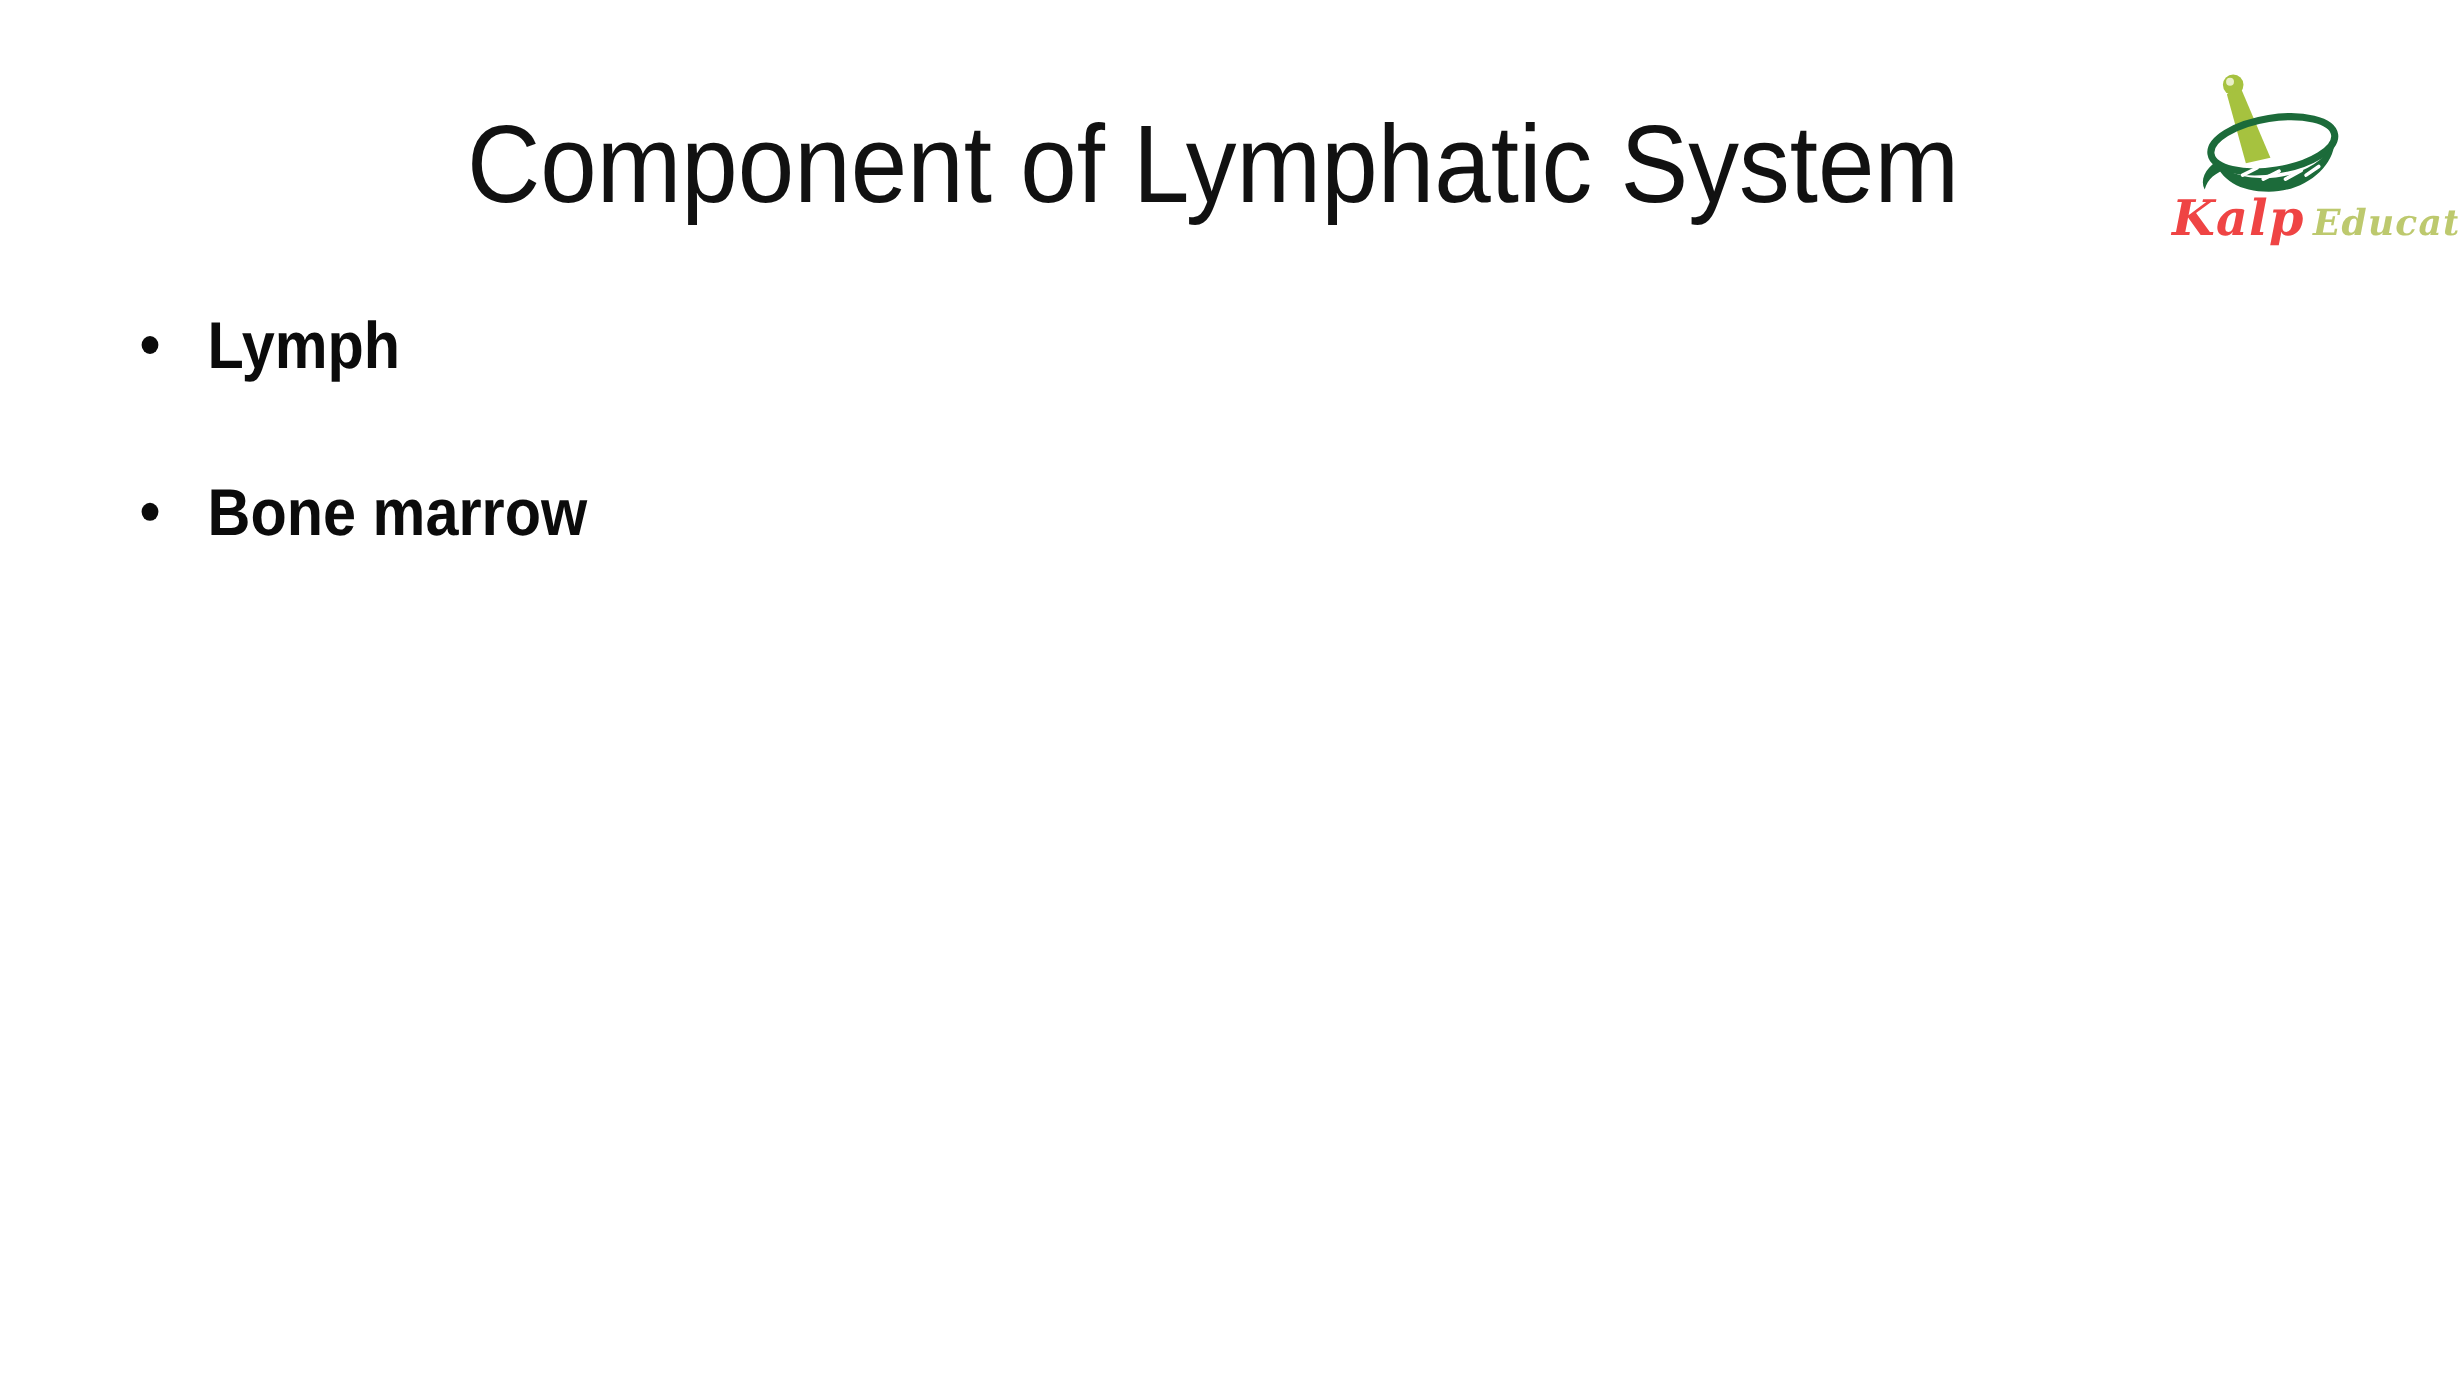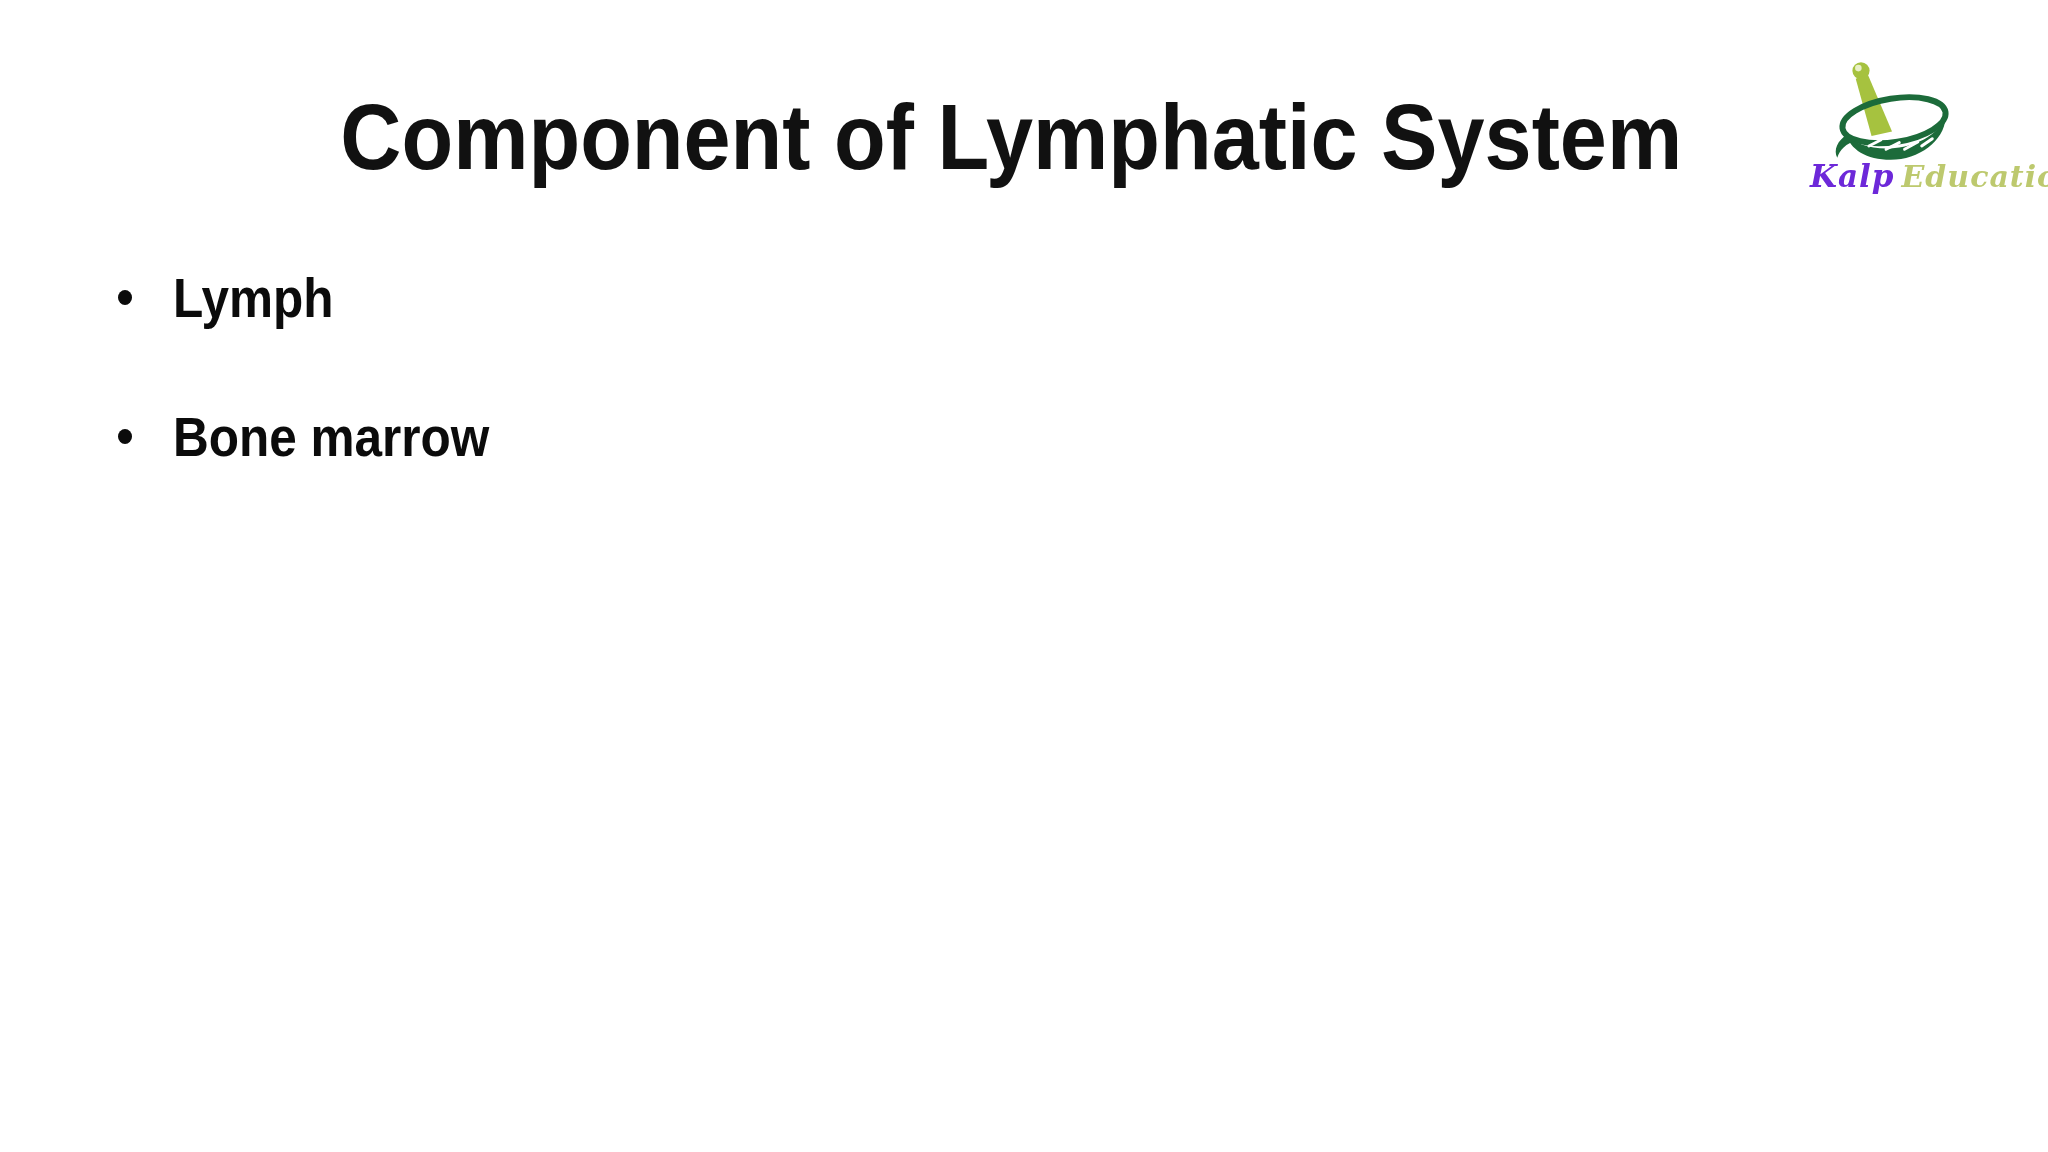--- a/index.html
+++ b/index.html
@@ -25,7 +25,7 @@
     width: 2022px;            
     text-align: center;
     line-height: 126px;
-    font-weight: 700;
+    font-weight: 400;
     color: #111111;
     white-space: nowrap;
   }

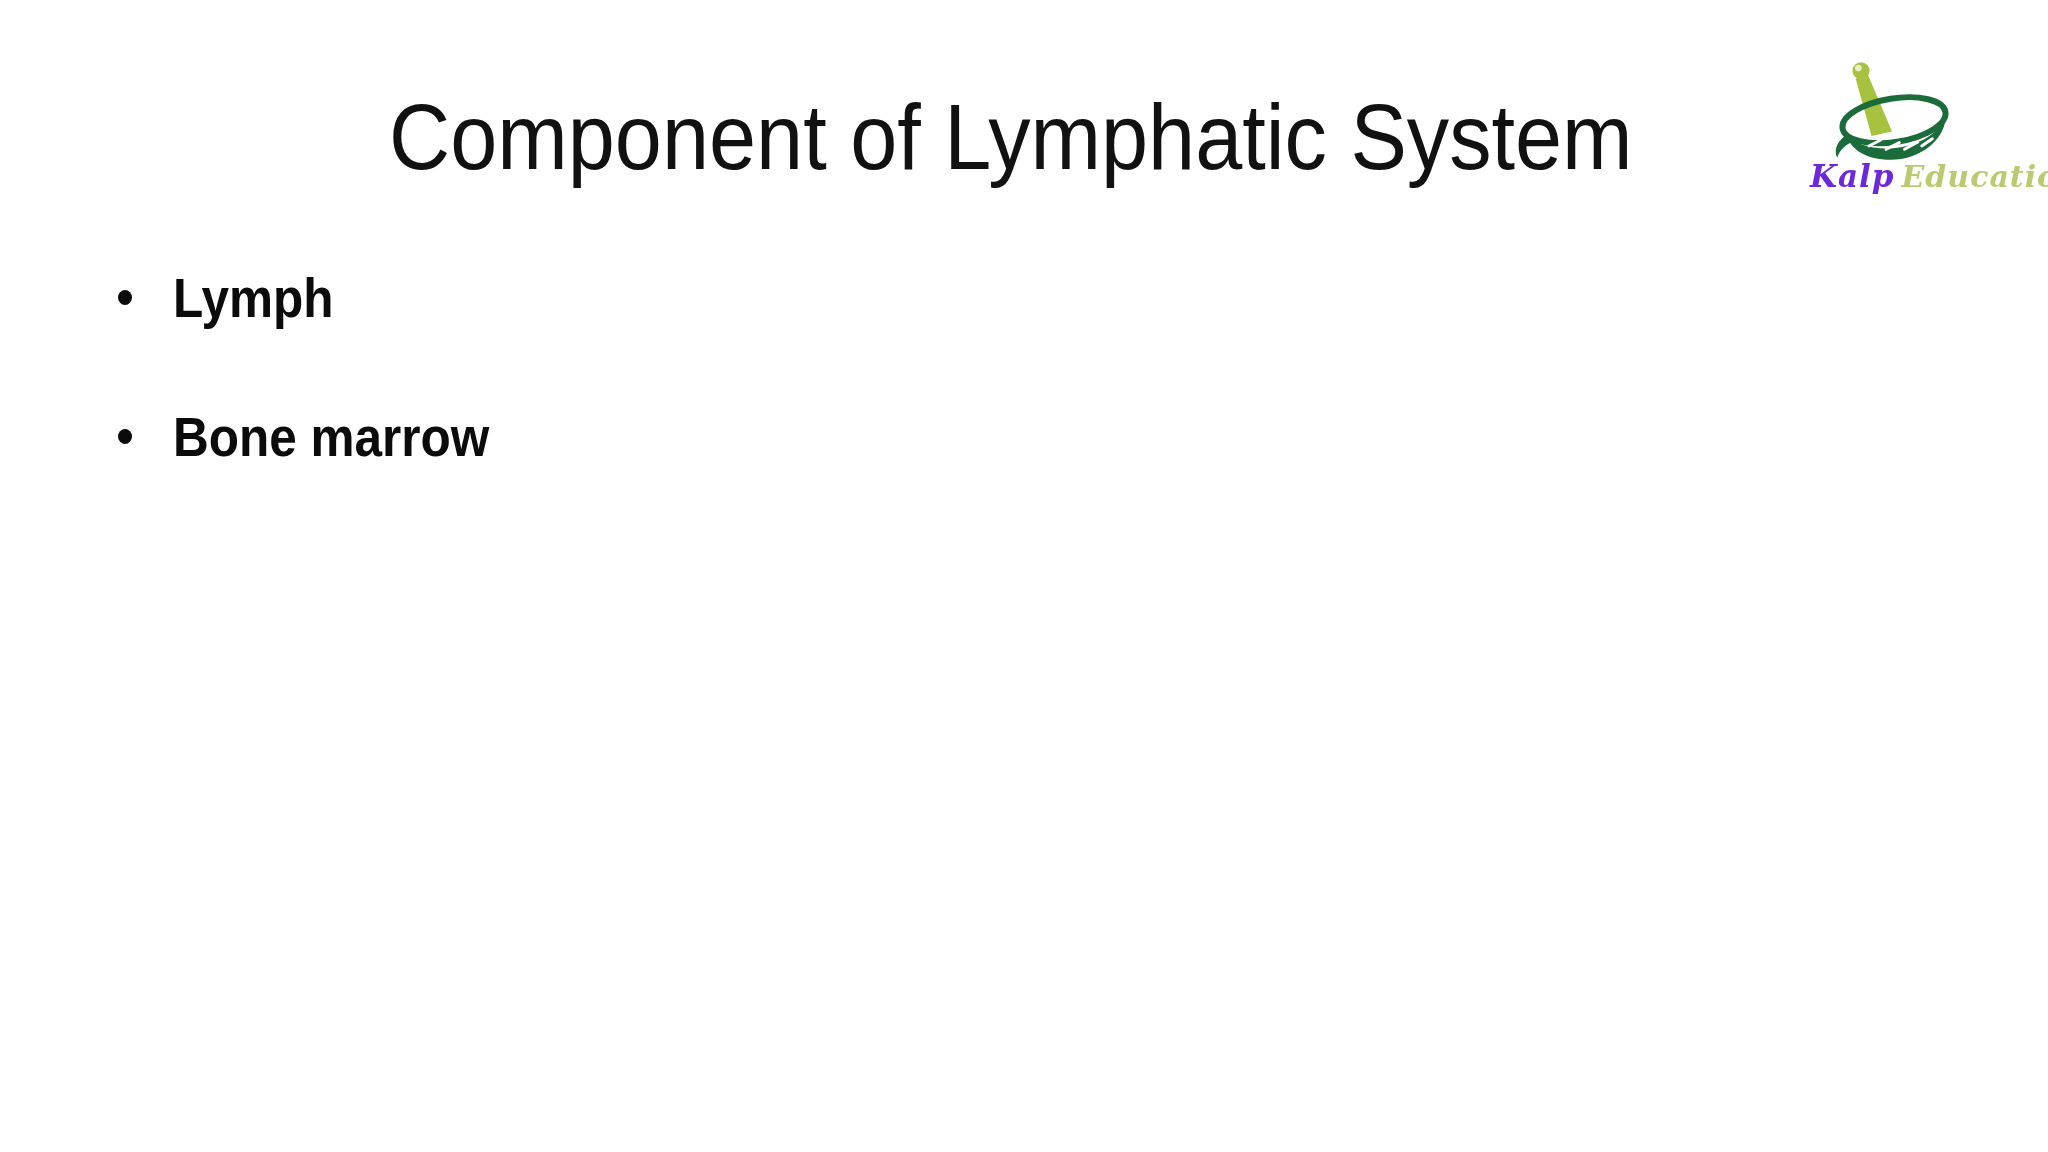--- a/index.html
+++ b/index.html
@@ -87,9 +87,9 @@
     font-style: italic;
   }
   .logo-text .kalp {
-    font-size: 31px;
+    font-size: 41px;
     font-weight: 700;
-    color: #6d28d9;
+    color: #ef4444;
     letter-spacing: 1px;
   }
   .logo-text .edu {

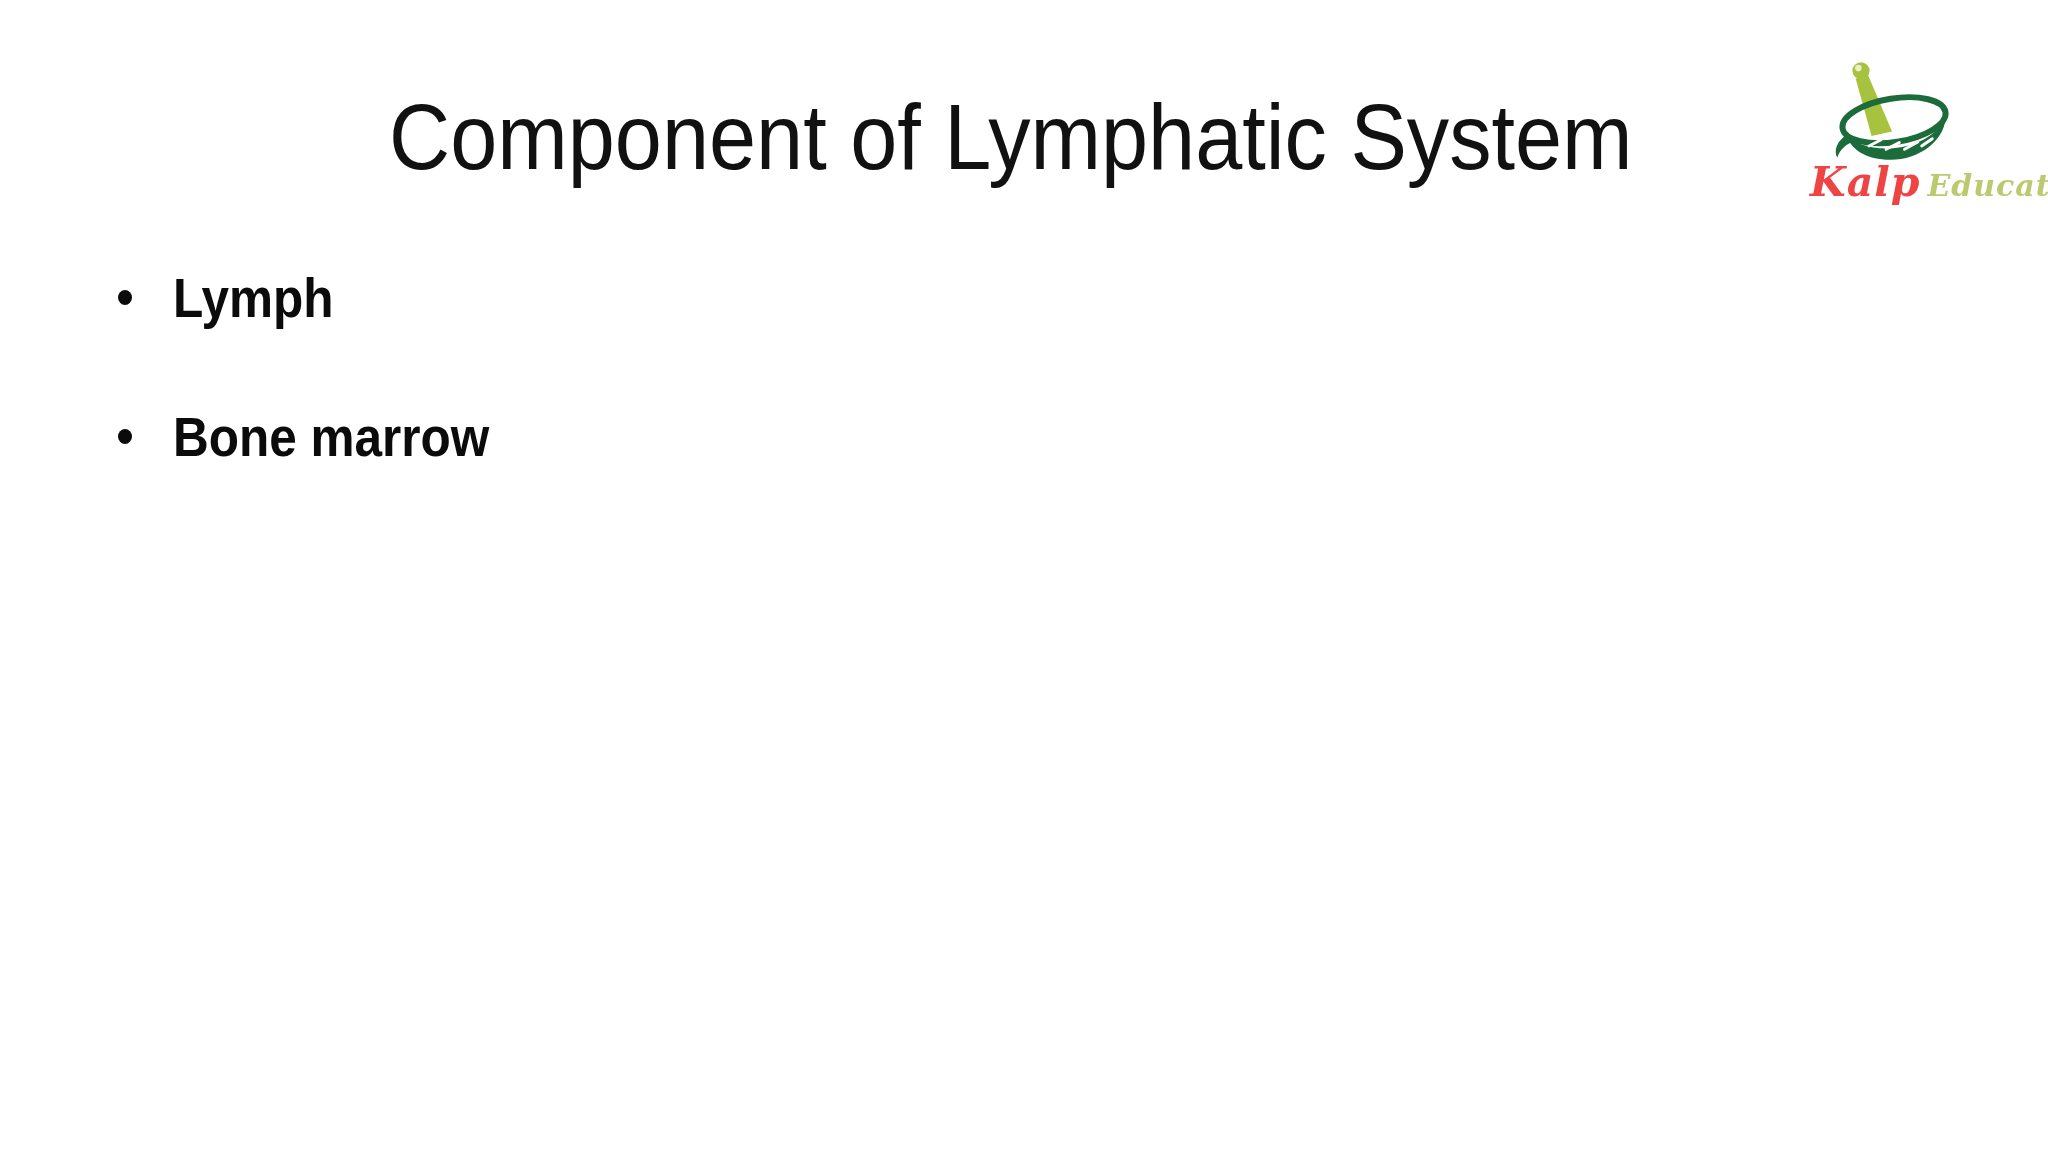--- a/index.html
+++ b/index.html
@@ -40,7 +40,7 @@
   
   .bullets {
     position: absolute;
-    top: 228px;
+    top: 218px;
     left: 0;
     list-style: none;
   }

